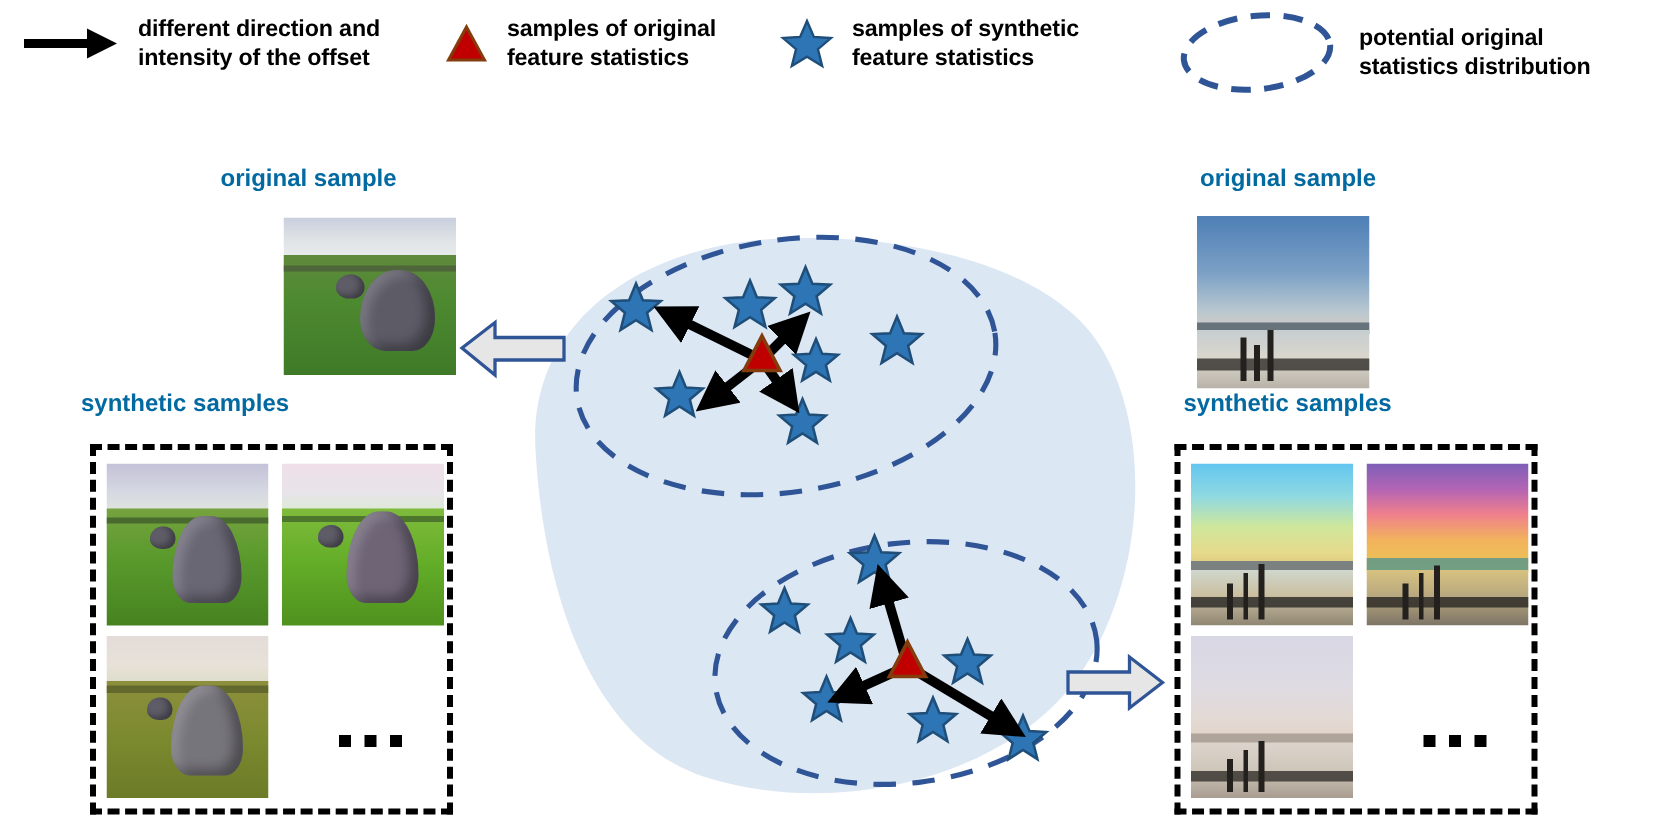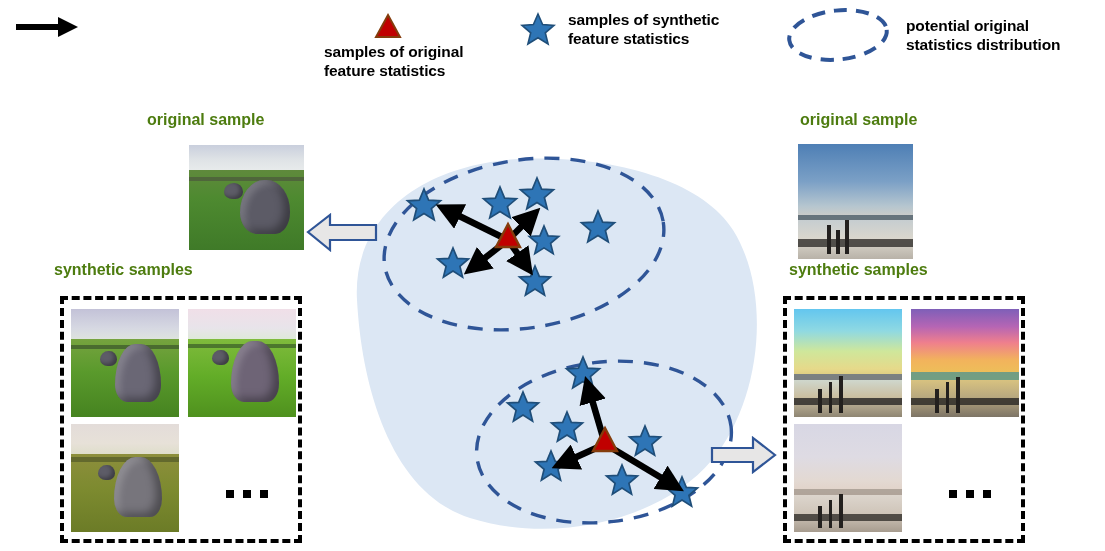--- a/index.html
+++ b/index.html
@@ -127,6 +127,8 @@
       <line x1="2" y1="17" x2="48" y2="17" stroke="#000" stroke-width="6"></line>
       <polygon points="44,7 64,17 44,27" fill="#000"></polygon>
     </svg>
+    <span class="legend-text" style="margin-left:12px;">different direction and
+intensity of the offset</span>
   </div>
 
   <div class="legend-item" style="left:312px; top:10px;flex-direction:column;">

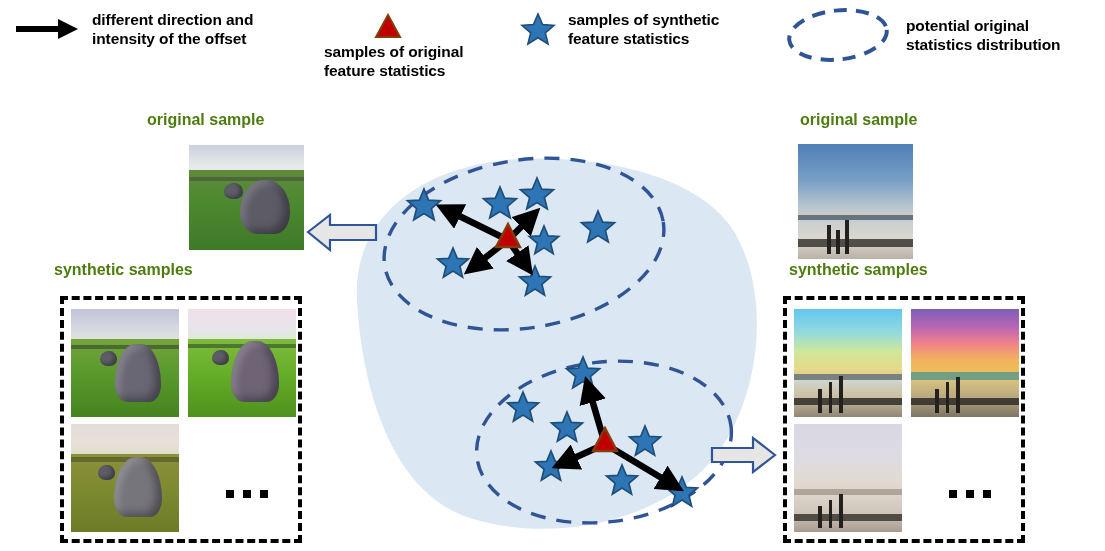--- a/index.html
+++ b/index.html
@@ -131,7 +131,7 @@
 intensity of the offset</span>
   </div>
 
-  <div class="legend-item" style="left:312px; top:10px;flex-direction:column;">
+  <div class="legend-item" style="left:296px; top:10px;">
     <svg class="legend-icon" width="30" height="32" viewBox="0 0 30 32">
       <polygon points="15,5 27,27 3,27" fill="#c00000" stroke="#843c0c" stroke-width="2"></polygon>
     </svg>

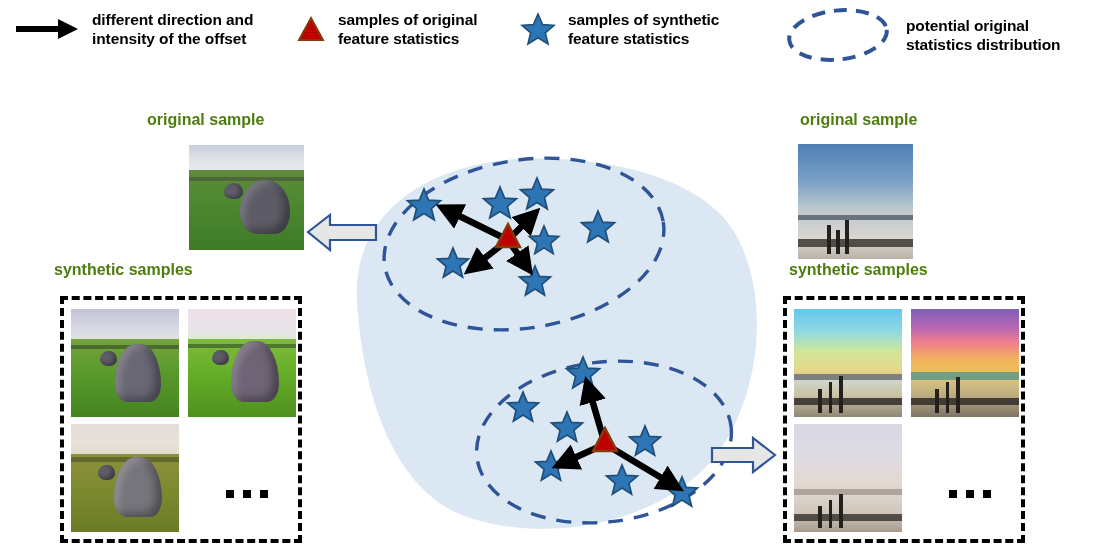--- a/index.html
+++ b/index.html
@@ -42,7 +42,7 @@
     position: absolute;
     font-size: 16px;
     font-weight: bold;
-    color: #4d7c0f;
+    color: #0369a1;
     white-space: nowrap;
   }
 

